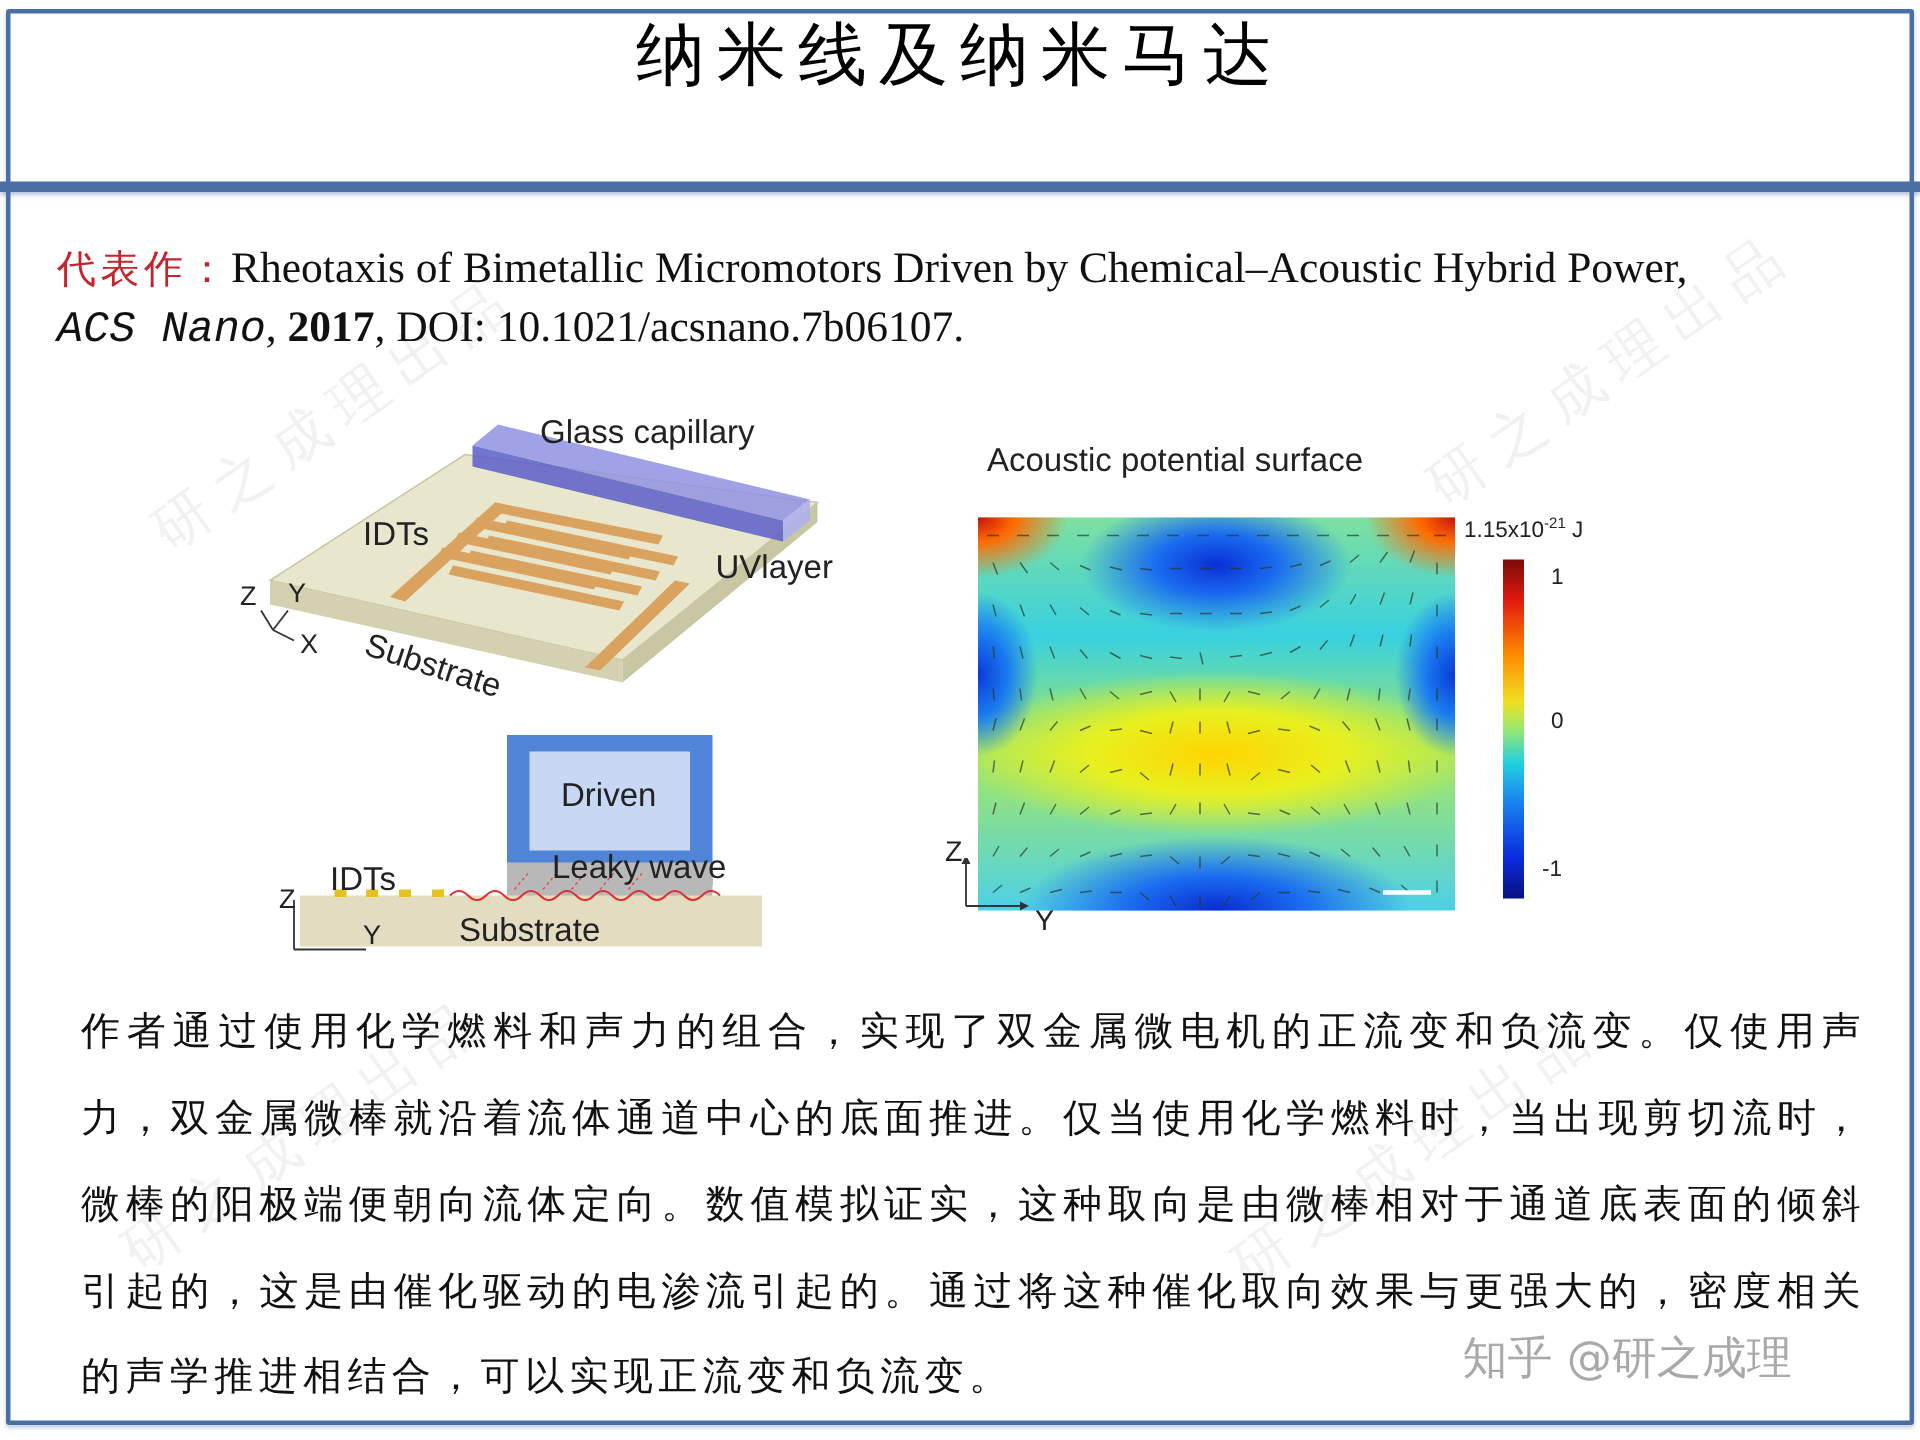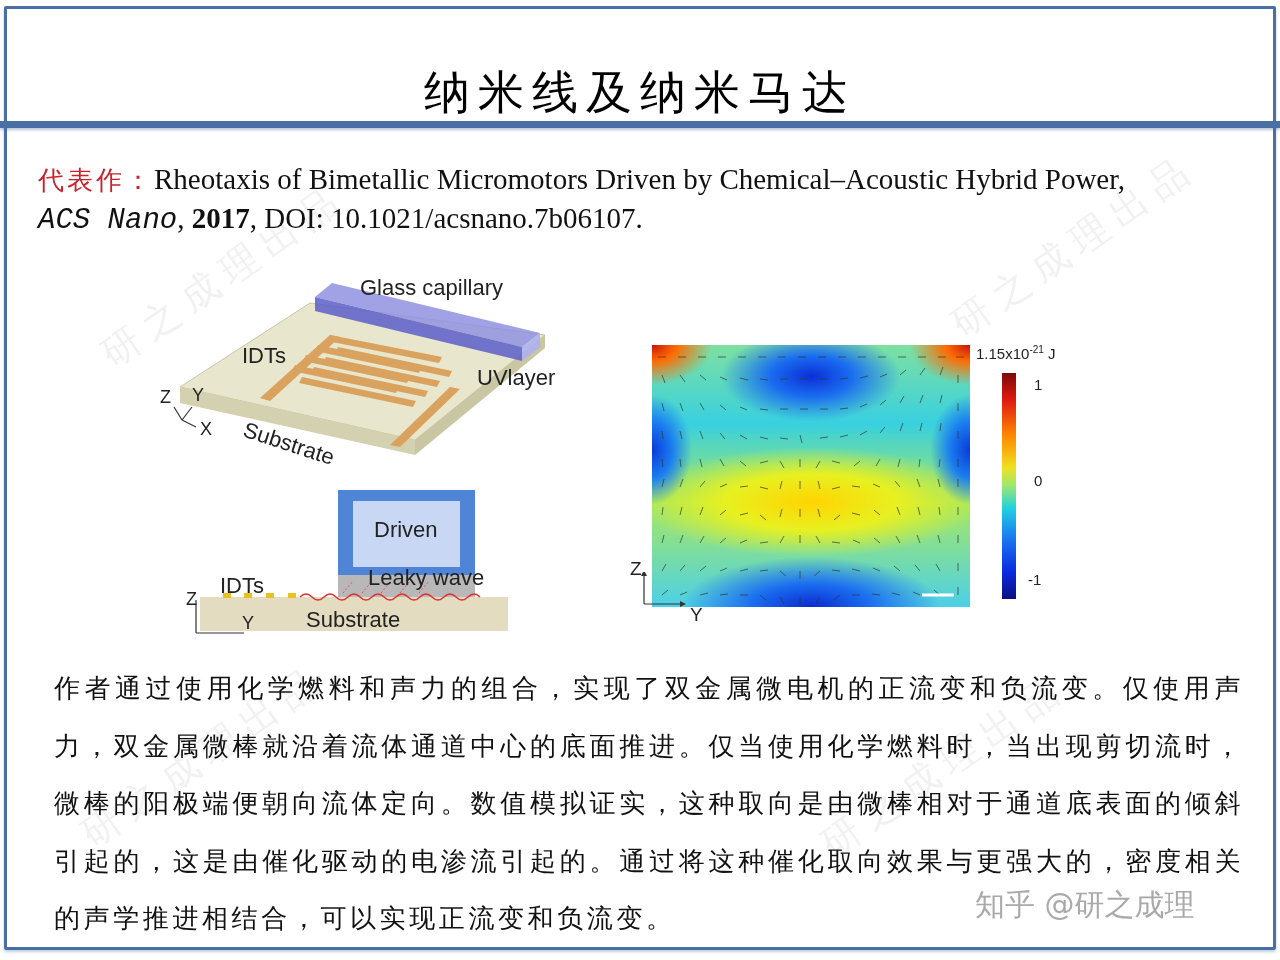--- a/index.html
+++ b/index.html
@@ -13,7 +13,7 @@
   }
   .title-bar {
     position: absolute; left: 4px; top: 6px; width: 1272px; height: 118px;
-    display: flex; align-items: flex-end; justify-content: center;
+    display: flex; align-items: flex-start; justify-content: center;
   }
   .title-divider {
     position: absolute; left: 0; top: 121px; width: 1280px; height: 7px;

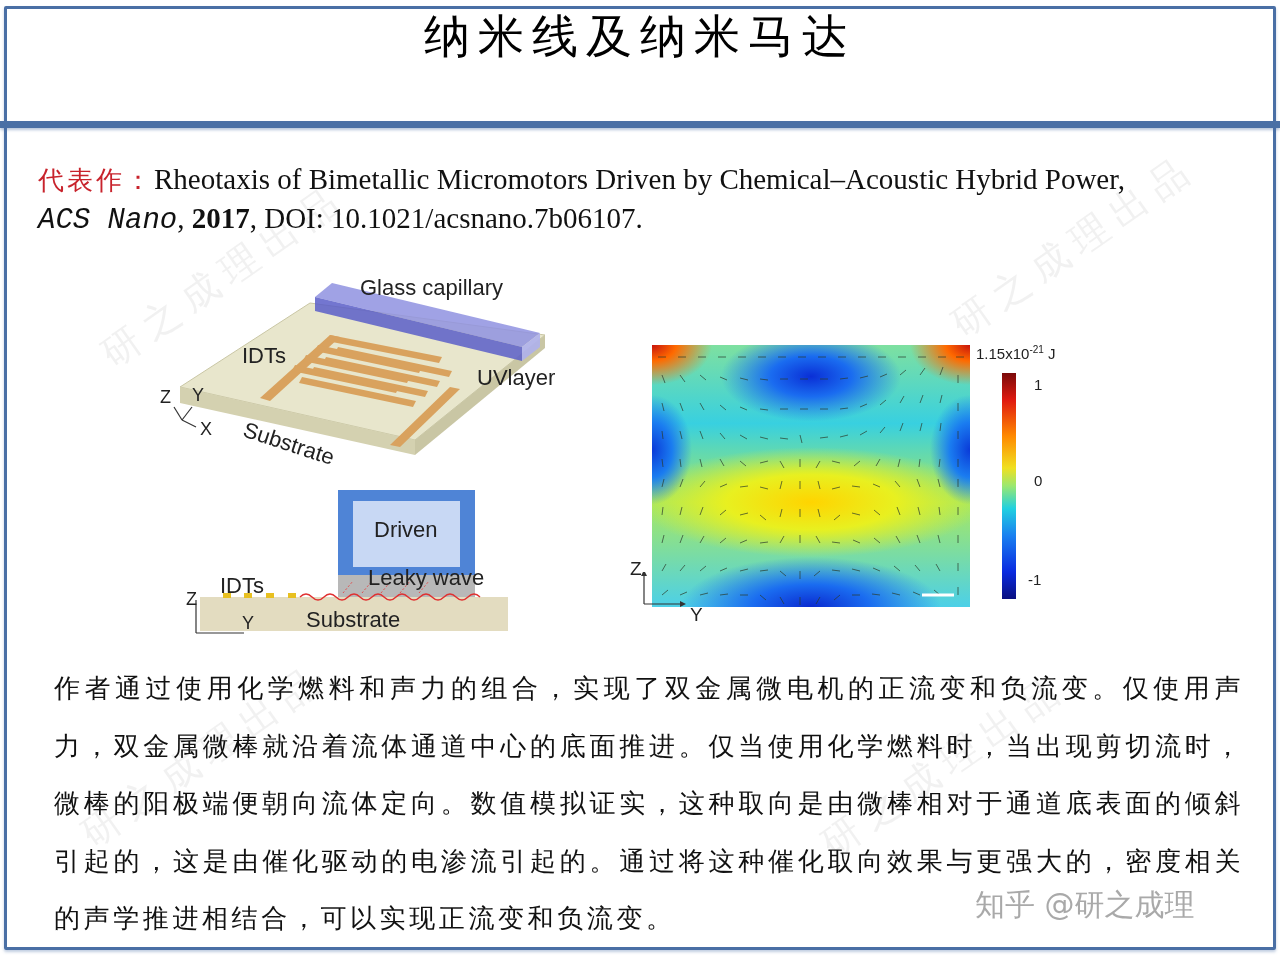--- a/index.html
+++ b/index.html
@@ -159,6 +159,7 @@
 </figure>
 
 <figure class="fig-right">
+  <span class="fig-label" style="left:66px; top:4px; font-size:22px;">Acoustic potential surface</span>
   <div class="heatmap">
     <svg width="318" height="262" viewBox="0 0 318 262">
       <g stroke="#2b3a2b" stroke-width="1" opacity="0.7">

